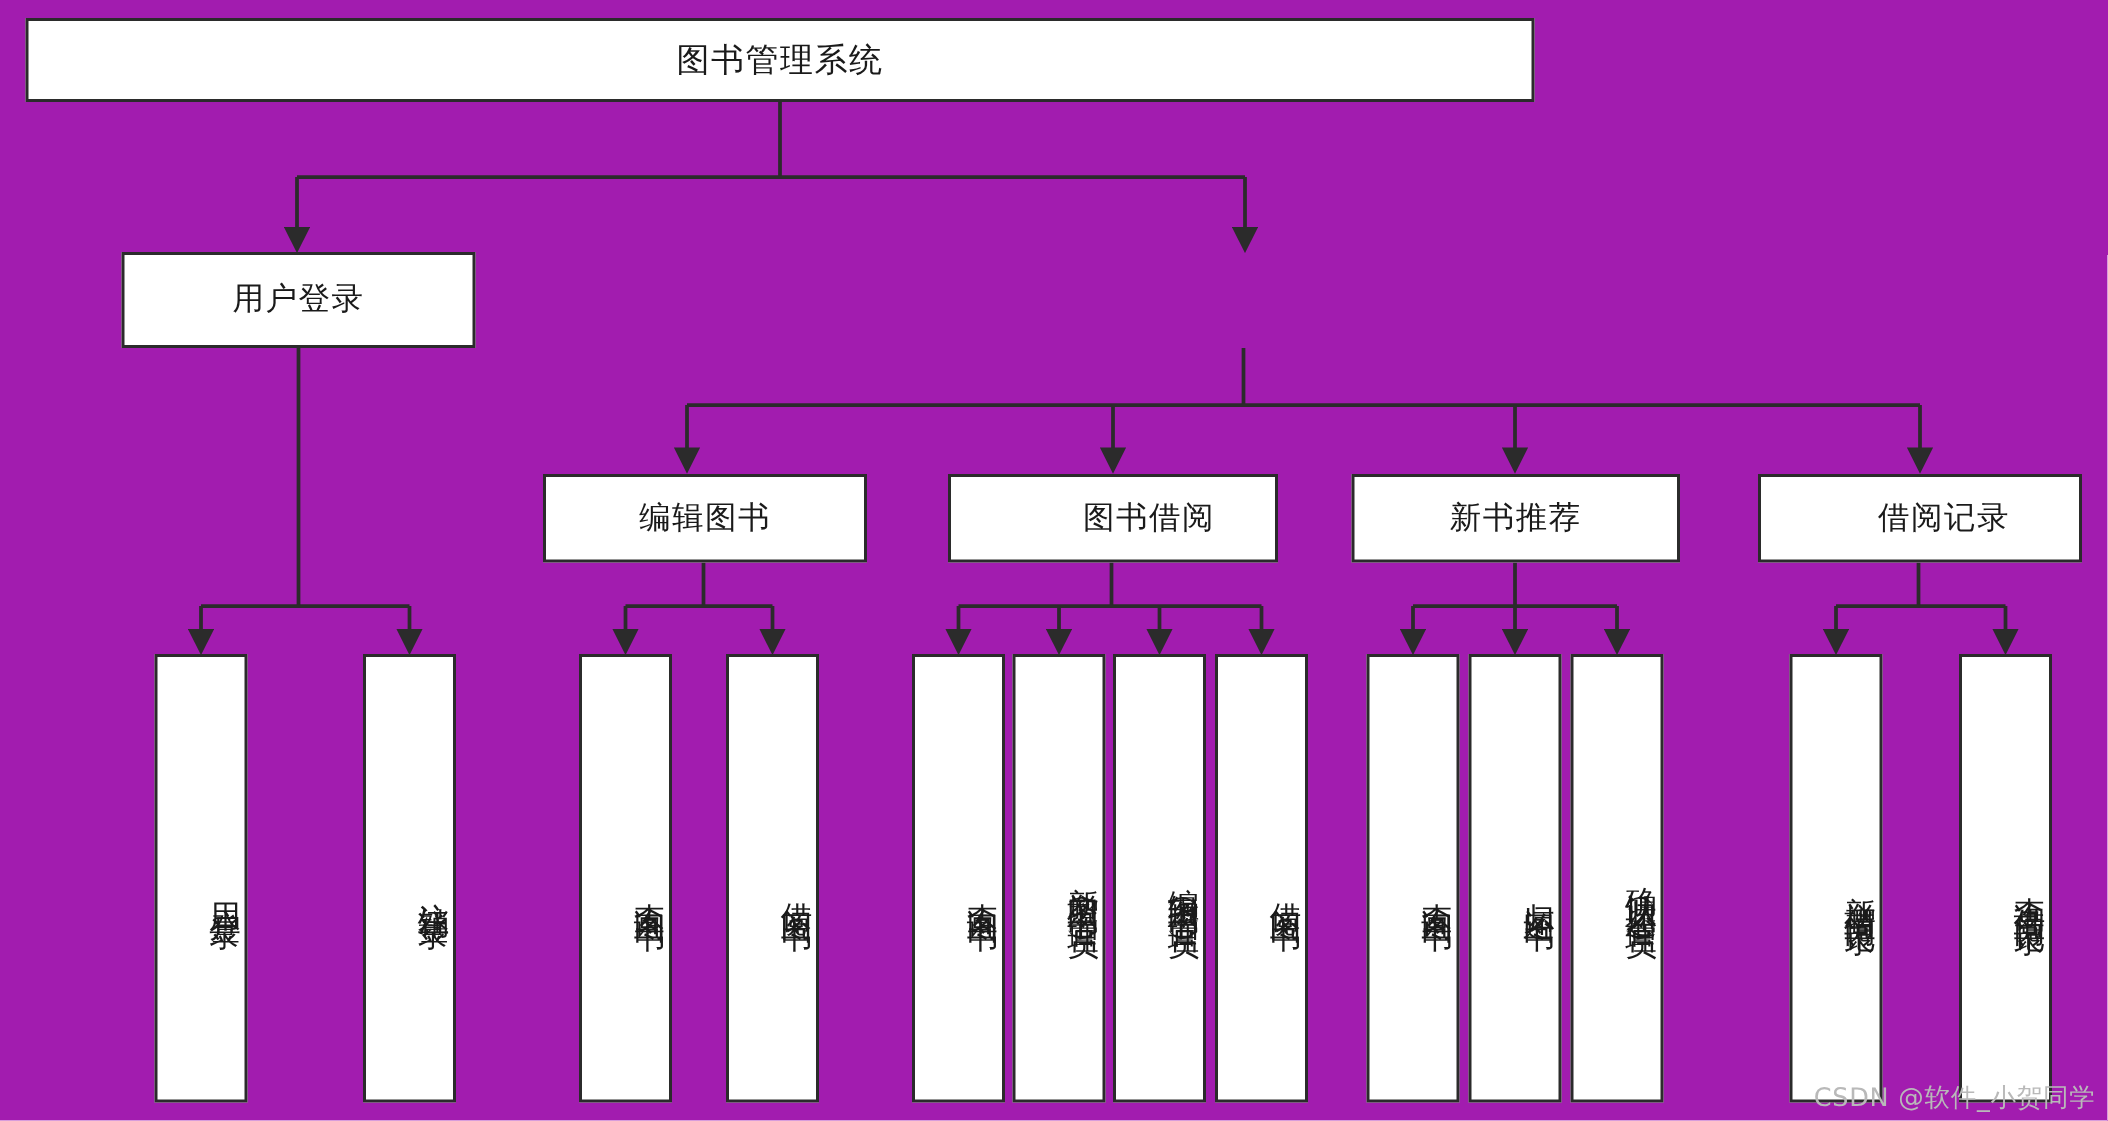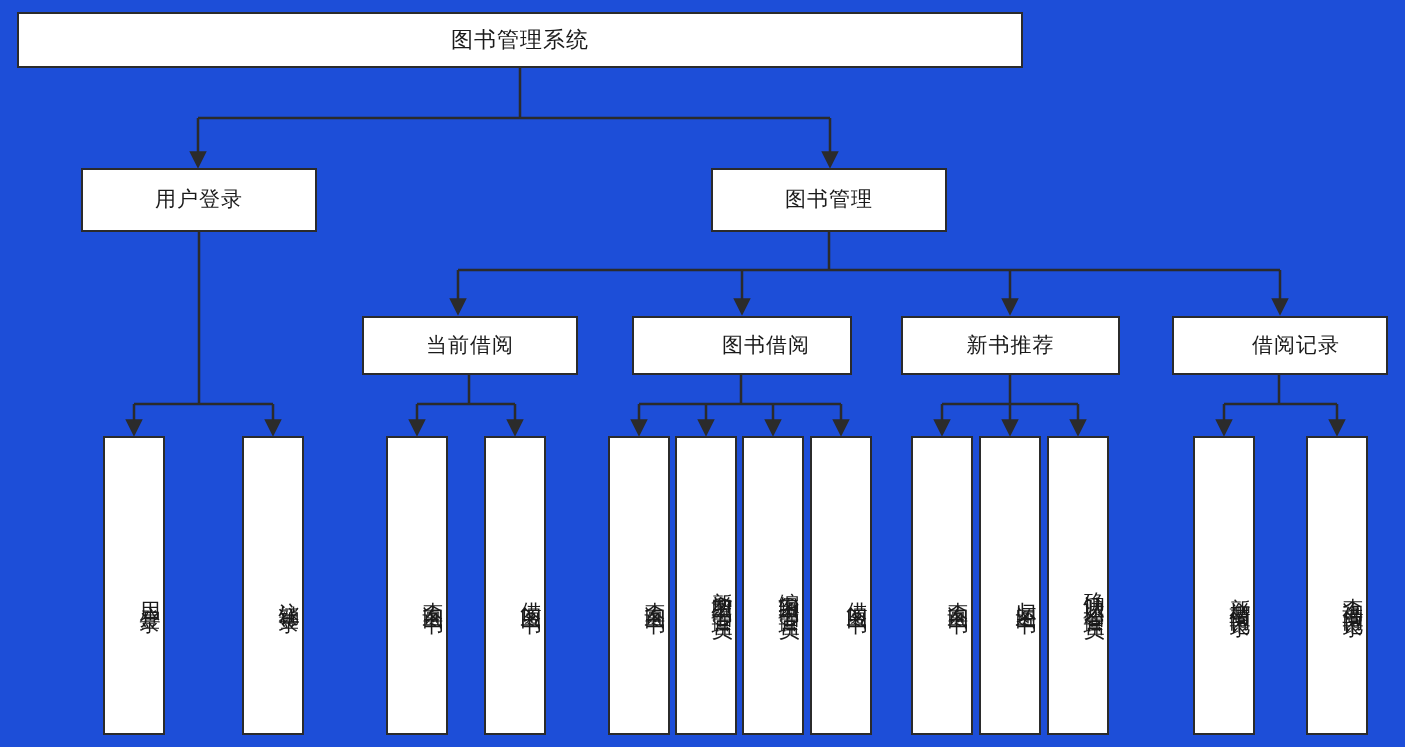--- a/index.html
+++ b/index.html
@@ -12,7 +12,7 @@
     position:relative;
     width:1405px;
     height:747px;
-    background:#1d4ed8;
+    background:#a21caf;
     overflow:hidden;
   }
   #svg-layer{

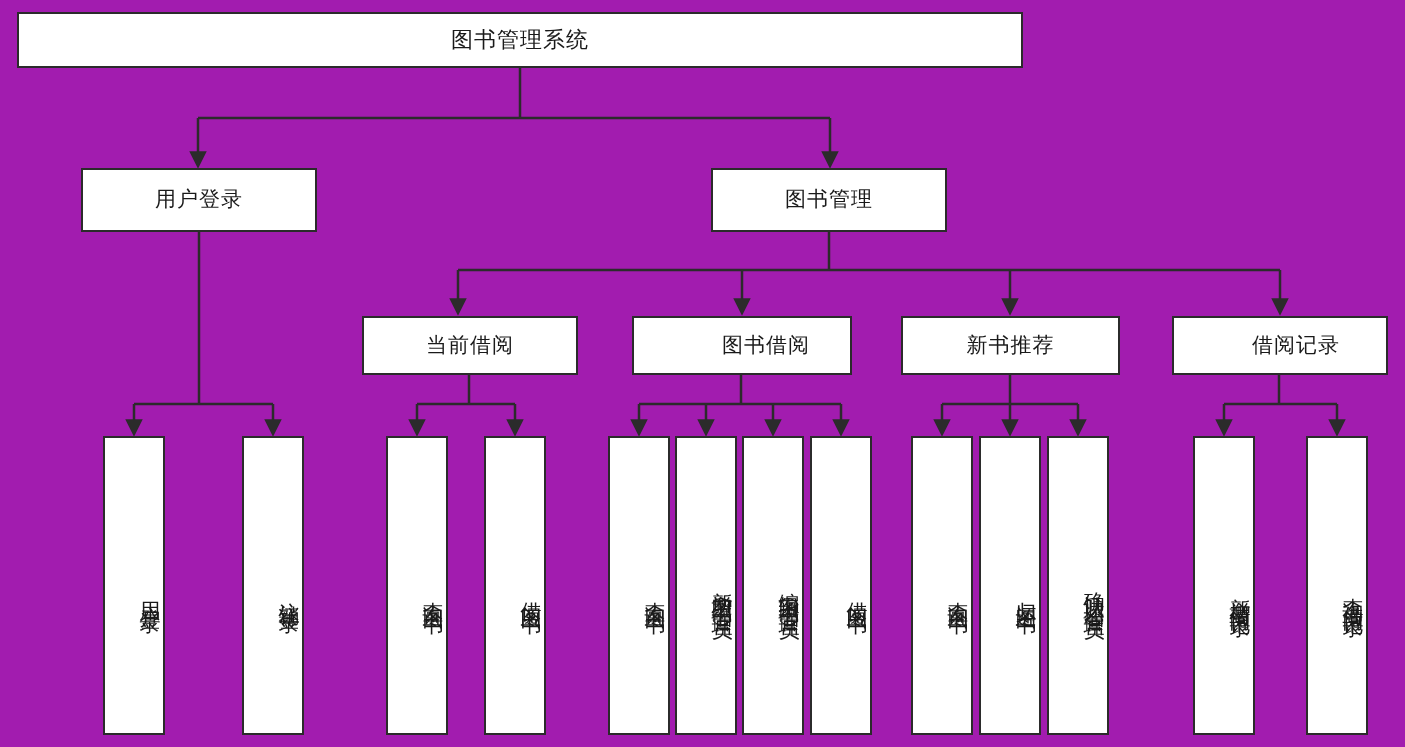--- a/index.html
+++ b/index.html
@@ -125,7 +125,6 @@
   <div class="node node-root" style="left:17px;top:12px;width:1006px;height:56px;">图书管理系统</div>
 
   <div class="node node-h" style="left:81px;top:168px;width:236px;height:64px;">用户登录</div>
-  <div class="node node-h" style="left:711px;top:168px;width:236px;height:64px;">图书管理</div>
 
   <div class="node node-h" style="left:362px;top:316px;width:216px;height:59px;">当前借阅</div>
   <div class="node node-h" style="left:632px;top:316px;width:220px;height:59px;padding-left:48px;">图书借阅</div>

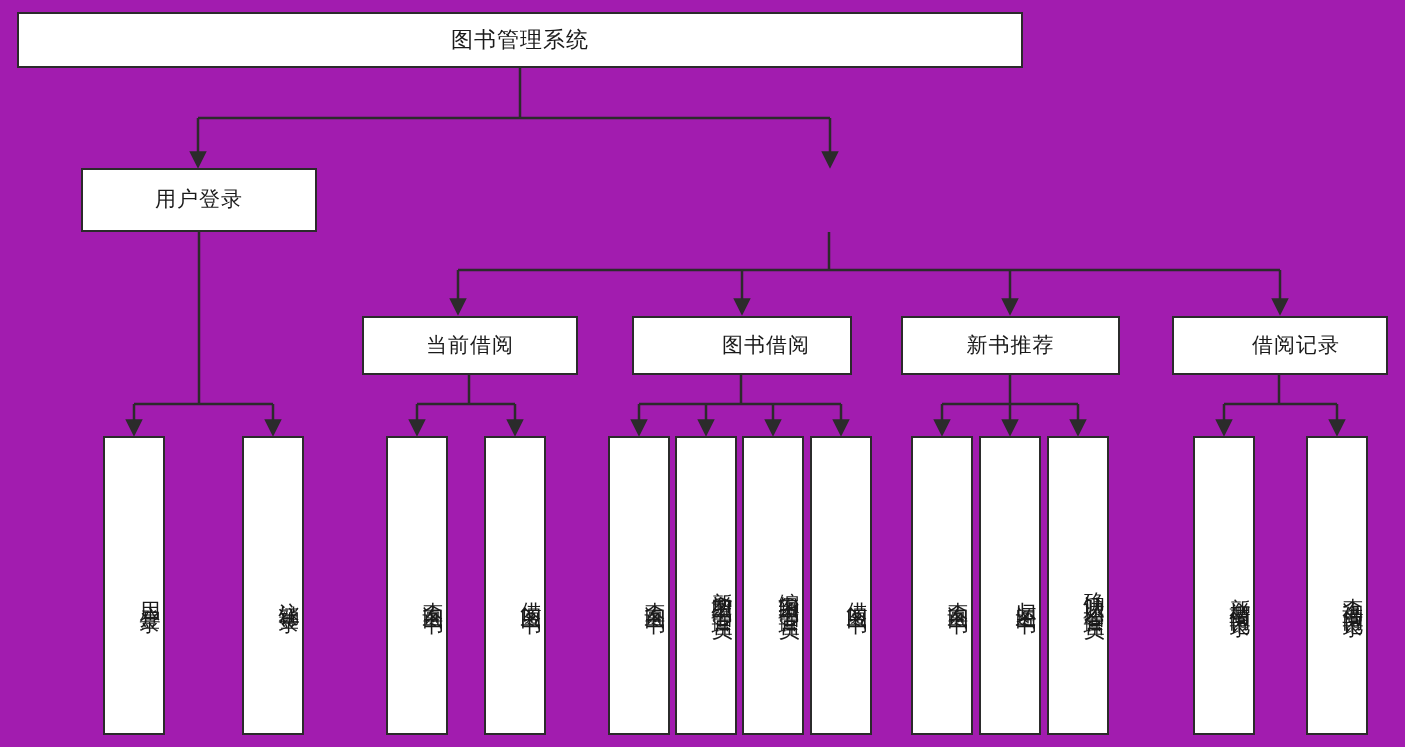--- a/index.html
+++ b/index.html
@@ -126,7 +126,7 @@
 
   <div class="node node-h" style="left:81px;top:168px;width:236px;height:64px;">用户登录</div>
 
-  <div class="node node-h" style="left:362px;top:316px;width:216px;height:59px;">当前借阅</div>
+  <div class="node node-h" style="left:362px;top:316px;width:216px;height:59px;">编辑图书</div>
   <div class="node node-h" style="left:632px;top:316px;width:220px;height:59px;padding-left:48px;">图书借阅</div>
   <div class="node node-h" style="left:901px;top:316px;width:219px;height:59px;">新书推荐</div>
   <div class="node node-h" style="left:1172px;top:316px;width:216px;height:59px;padding-left:32px;">借阅记录</div>

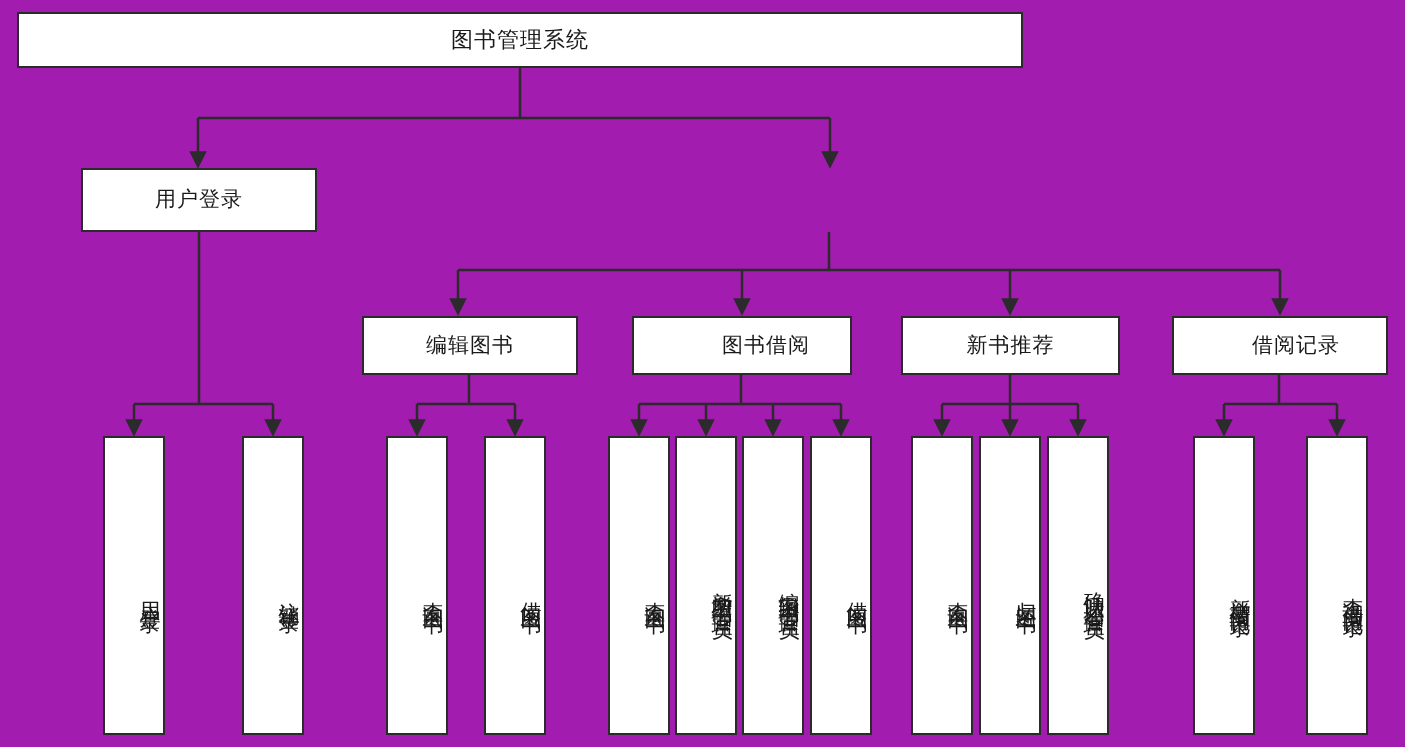--- a/index.html
+++ b/index.html
@@ -175,6 +175,7 @@
     <span class="leaf-text">查询借阅记录</span>
   </div>
 
+  <div id="watermark">CSDN @软件_小贺同学</div>
 
 </div>
 

